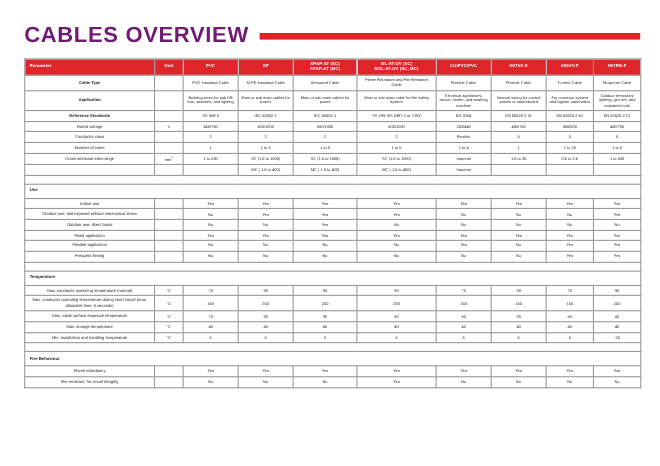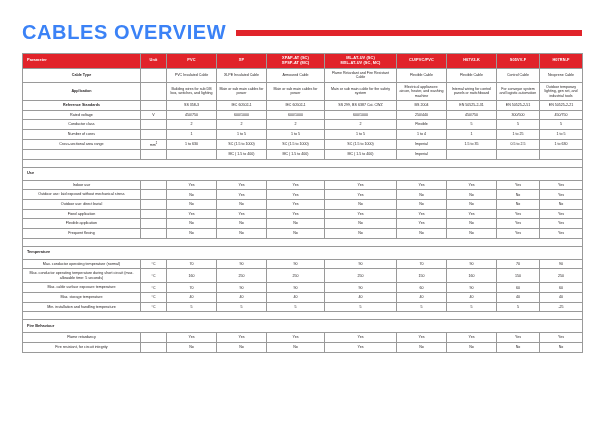--- a/index.html
+++ b/index.html
@@ -32,7 +32,7 @@
     font-size: 20px;
     font-weight: bold;
     letter-spacing: 0.6px;
-    color: #3b82f6;
+    color: #701a75;
     white-space: nowrap;
     line-height: 1;
   }

